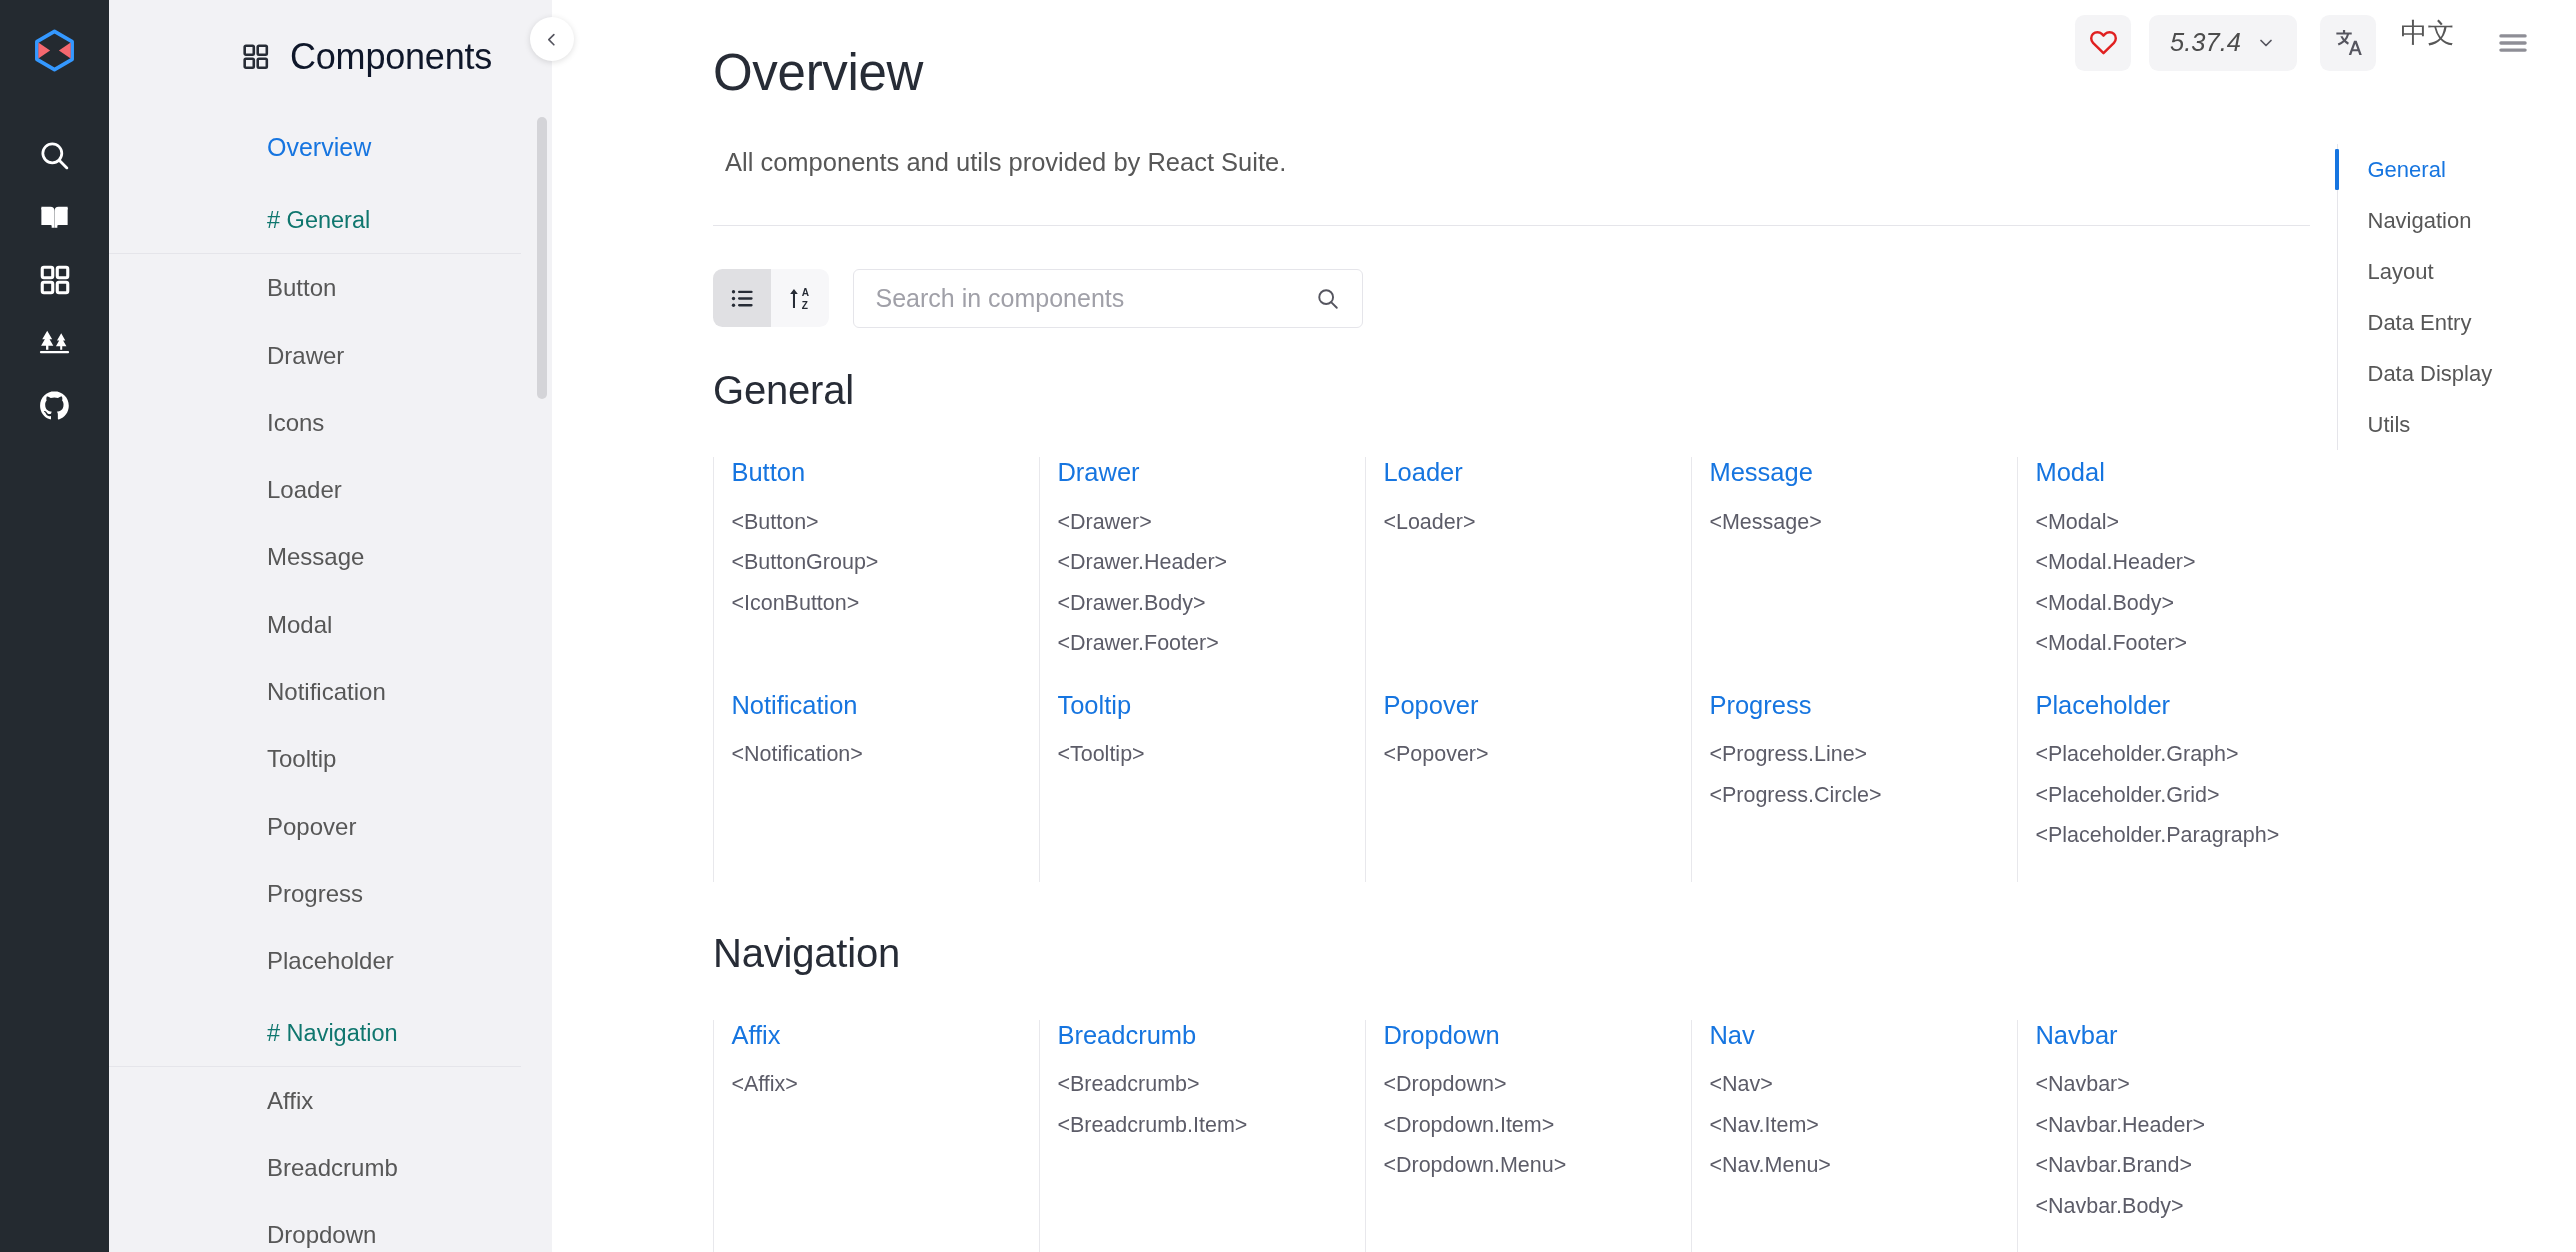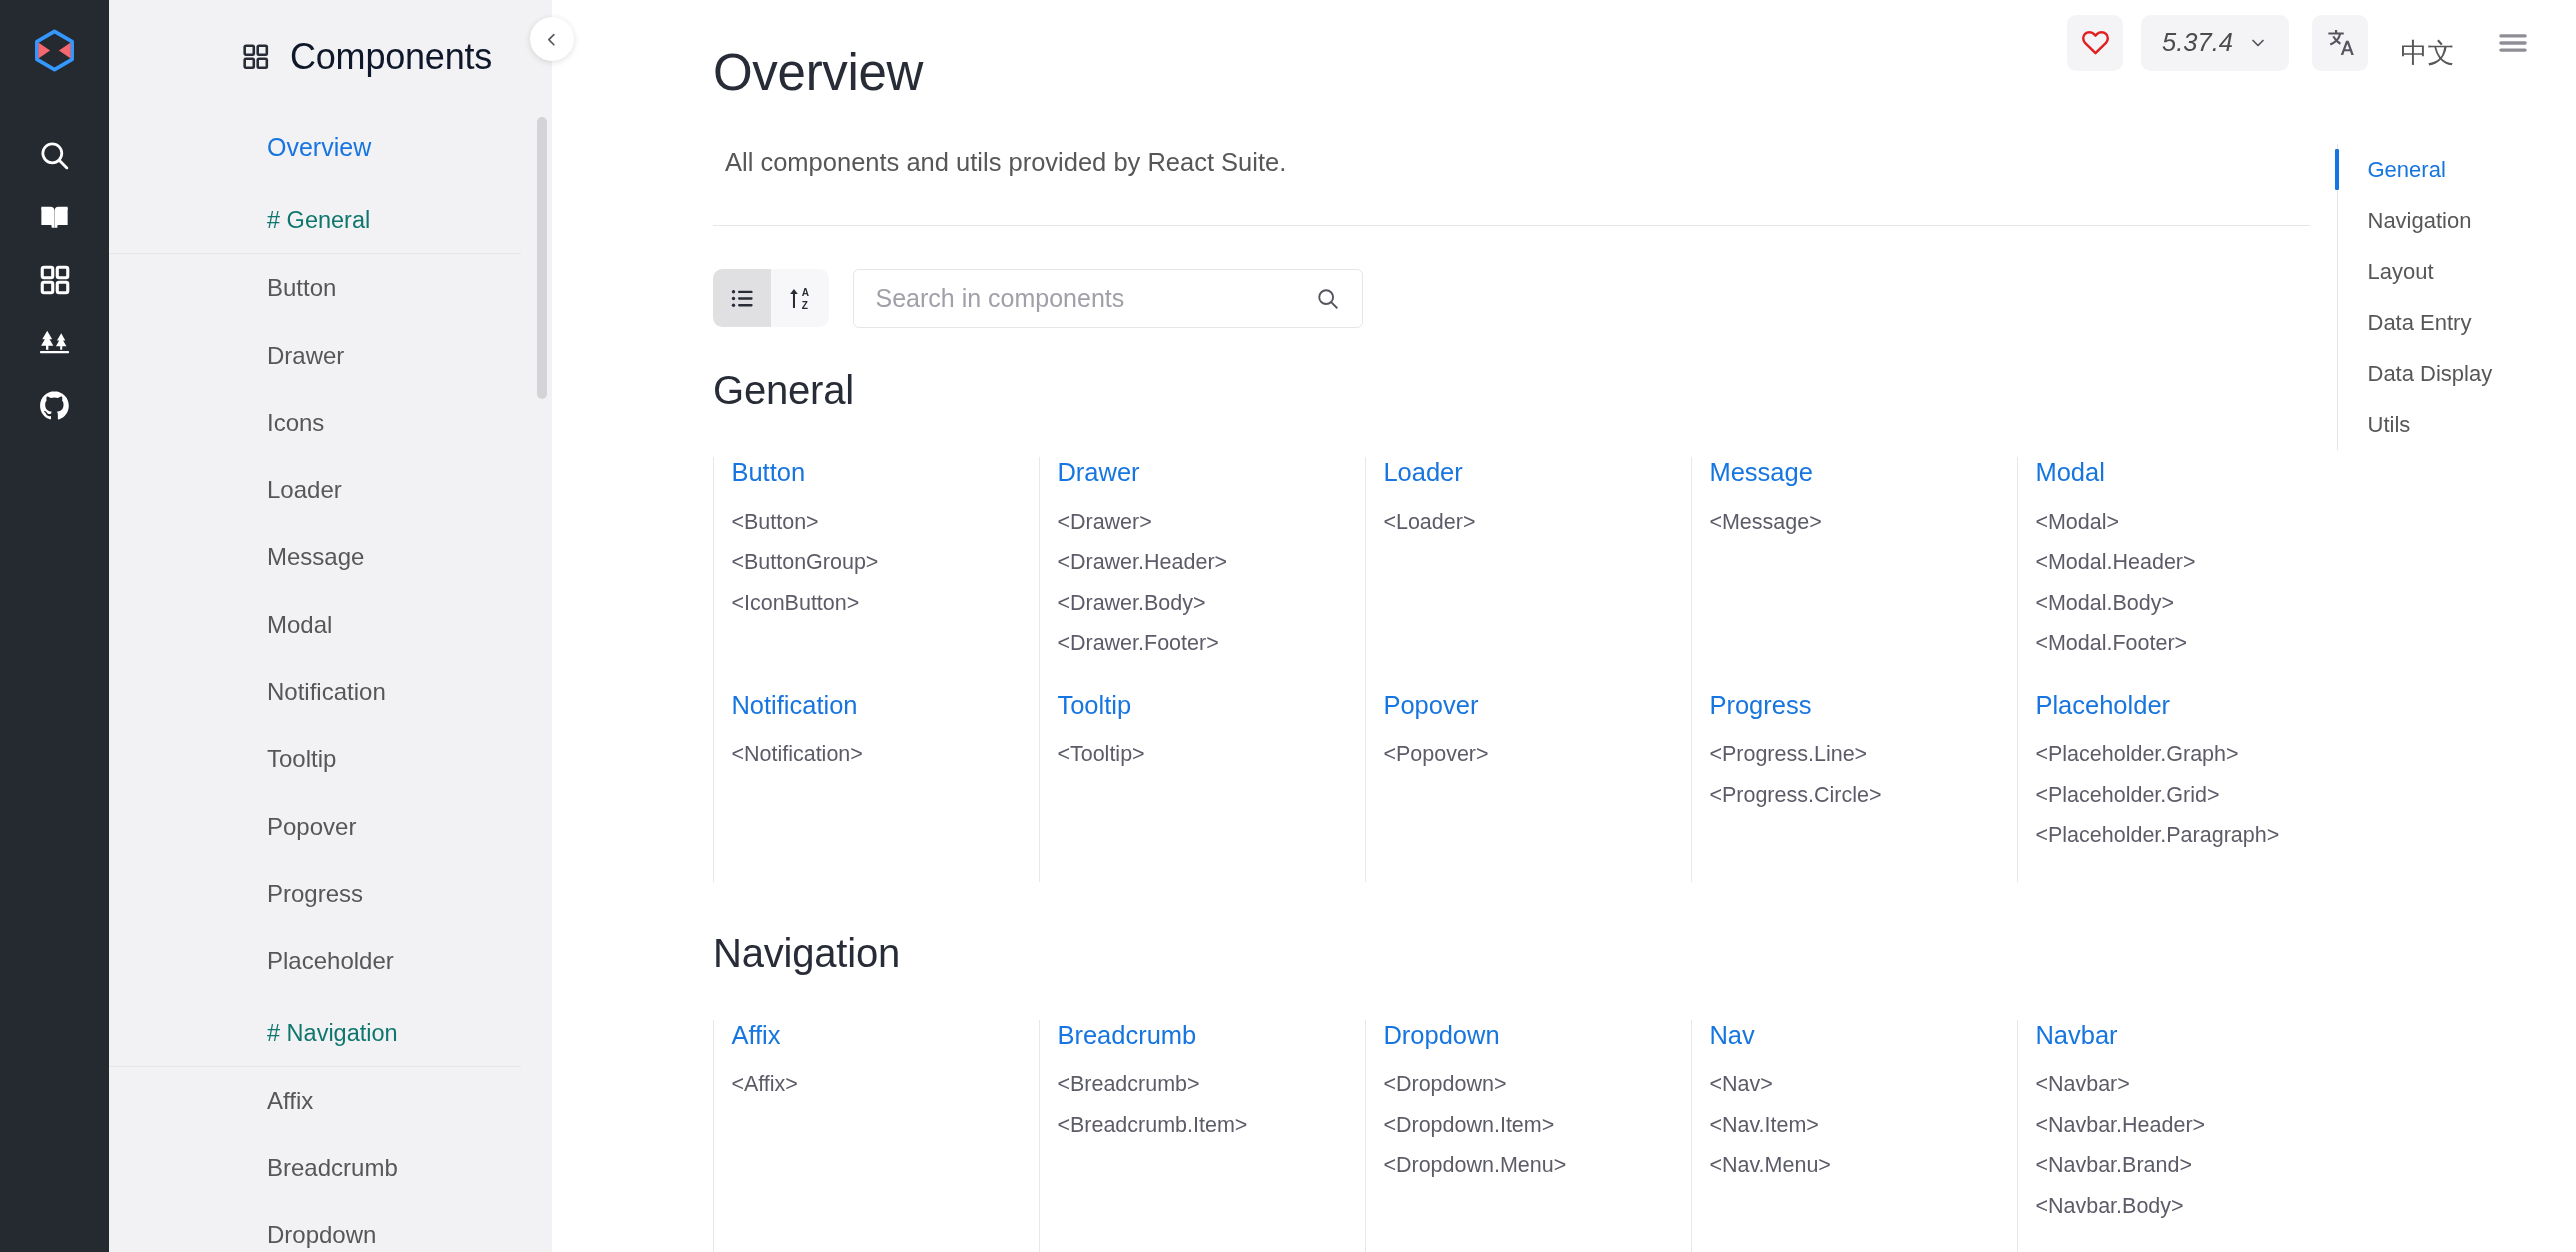--- a/index.html
+++ b/index.html
@@ -187,8 +187,8 @@
   }
   .lang-btn {
     display: flex;
-    align-items: flex-end;
-    gap: 23px;
+    align-items: flex-start;
+    gap: 15px;
     cursor: pointer;
     margin-right: 23px;
   }

